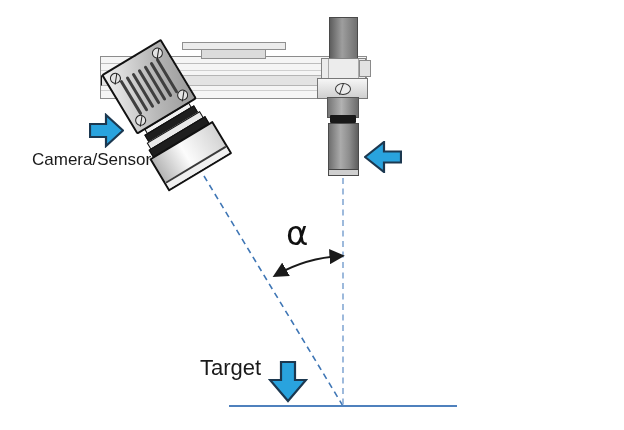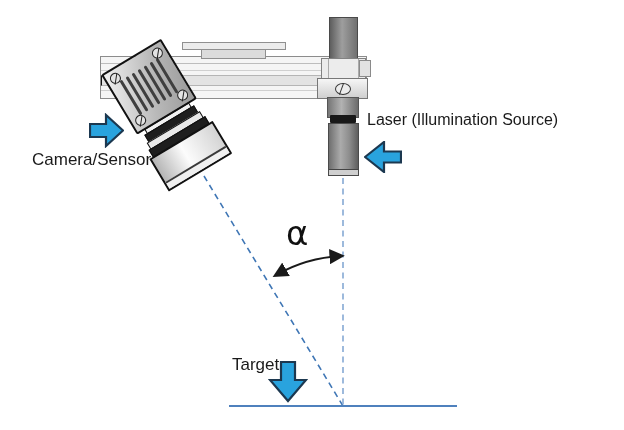--- a/index.html
+++ b/index.html
@@ -143,7 +143,6 @@
   </svg>
 
   <div class="label label-camera">Camera/Sensor</div>
-  <div class="label label-laser">Laser (Illumination Source)</div>
   <div class="label label-target">Target</div>
   <div class="label label-alpha">α</div>
 

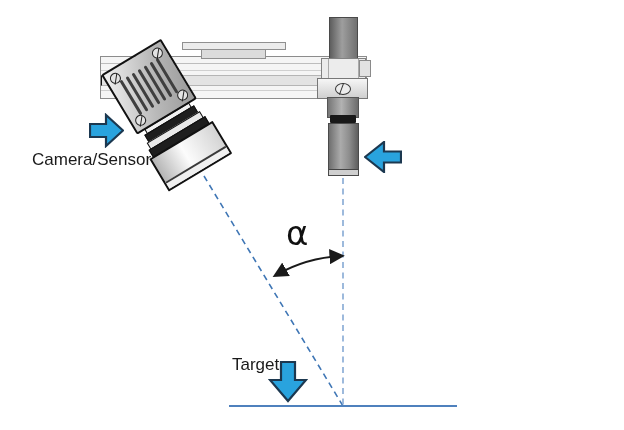--- a/index.html
+++ b/index.html
@@ -61,7 +61,7 @@
   .label{position:absolute;white-space:nowrap;}
   .label-camera{left:32px;top:150px;font-size:17px;}
   .label-laser{left:367px;top:111px;font-size:16px;}
-  .label-target{left:232px;top:355px;font-size:17px;}
+  .label-target{left:200px;top:355px;font-size:22px;}
   .label-alpha{left:286px;top:216px;font-size:34px;line-height:34px;
     font-family:"DejaVu Sans", sans-serif;color:#111;}
   .arrow-svg{position:absolute;}

